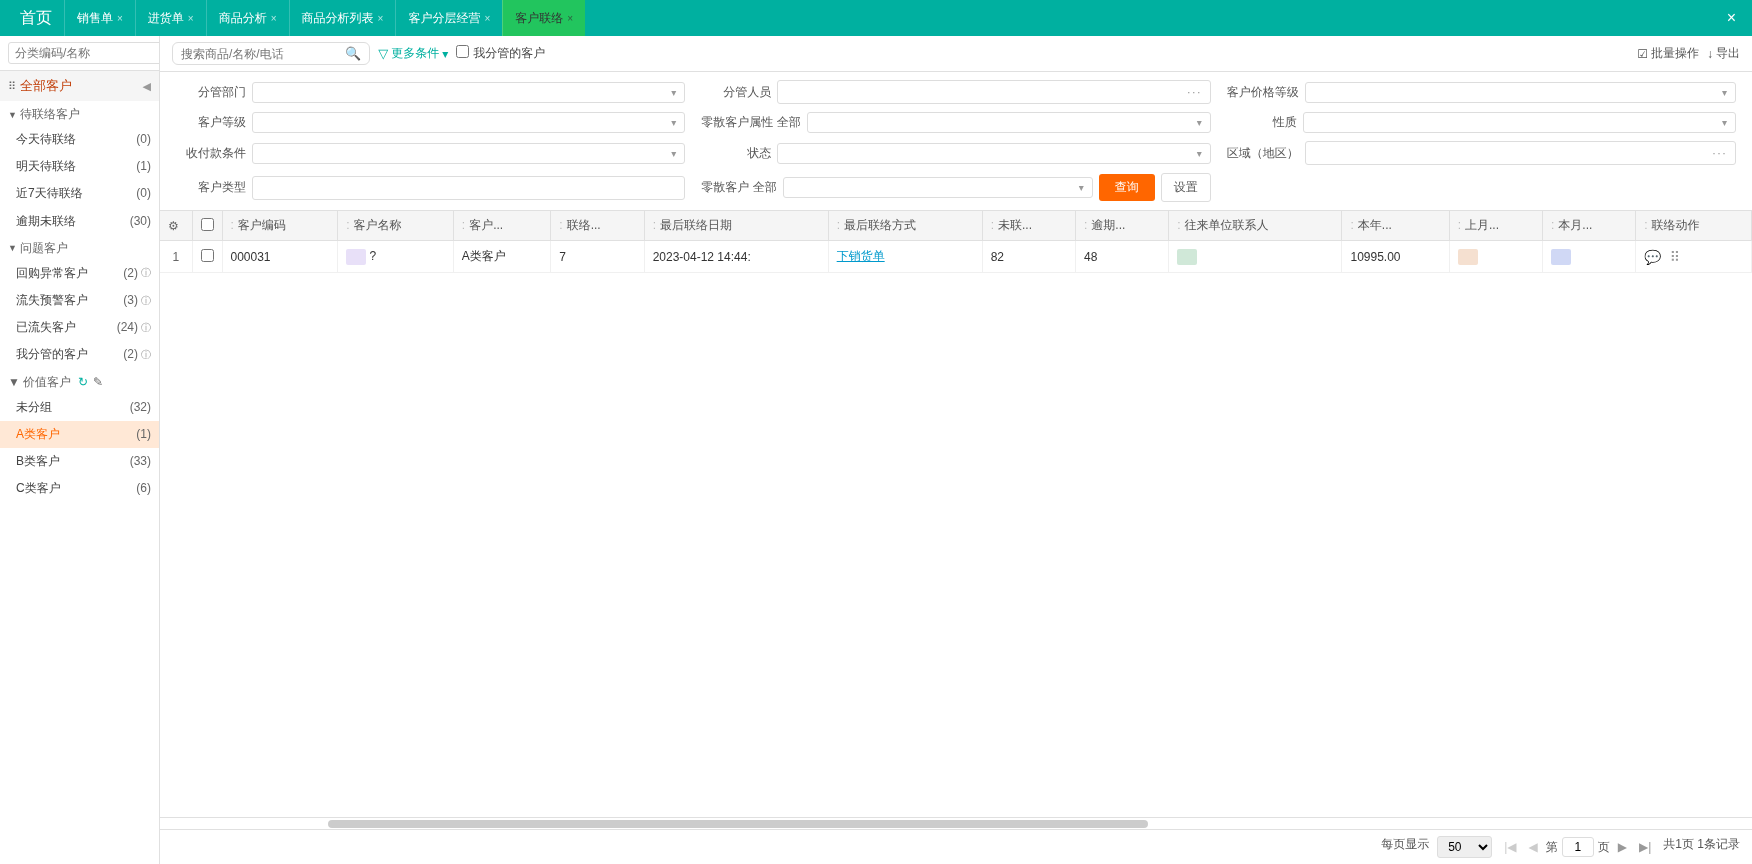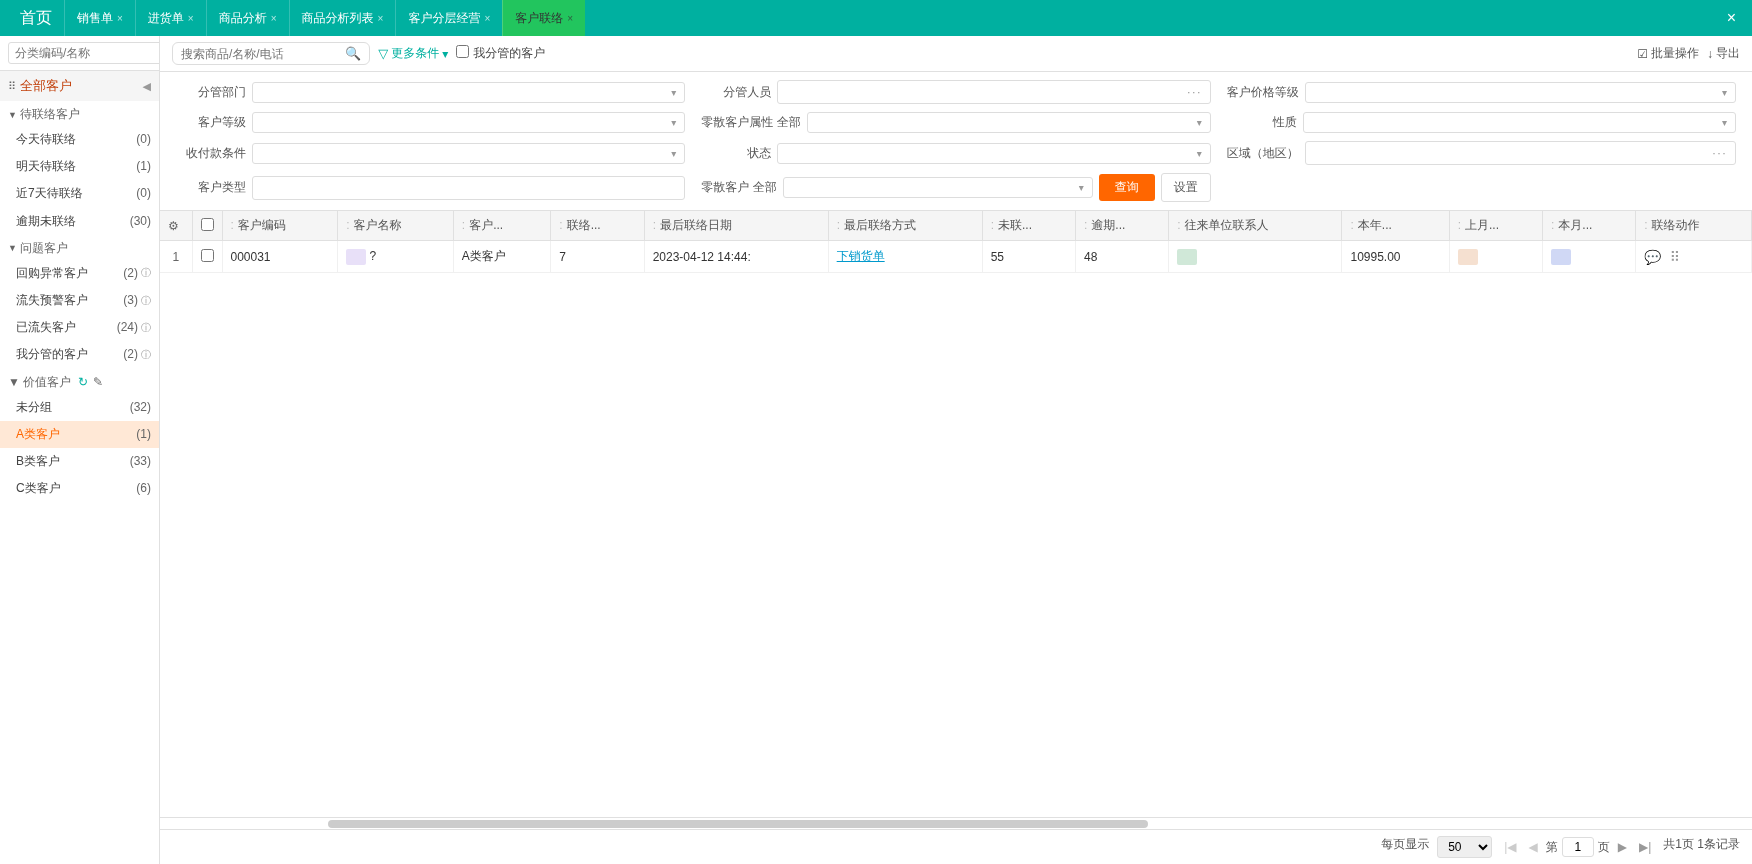--- a/index.html
+++ b/index.html
@@ -472,7 +472,7 @@
             <td>
               <span class="table-link">下销货单</span>
             </td>
-            <td>55</td>
+            <td>82</td>
             <td>48</td>
             <td>
               <span class="colored-block" style="background:#d0e8d8;"></span>

